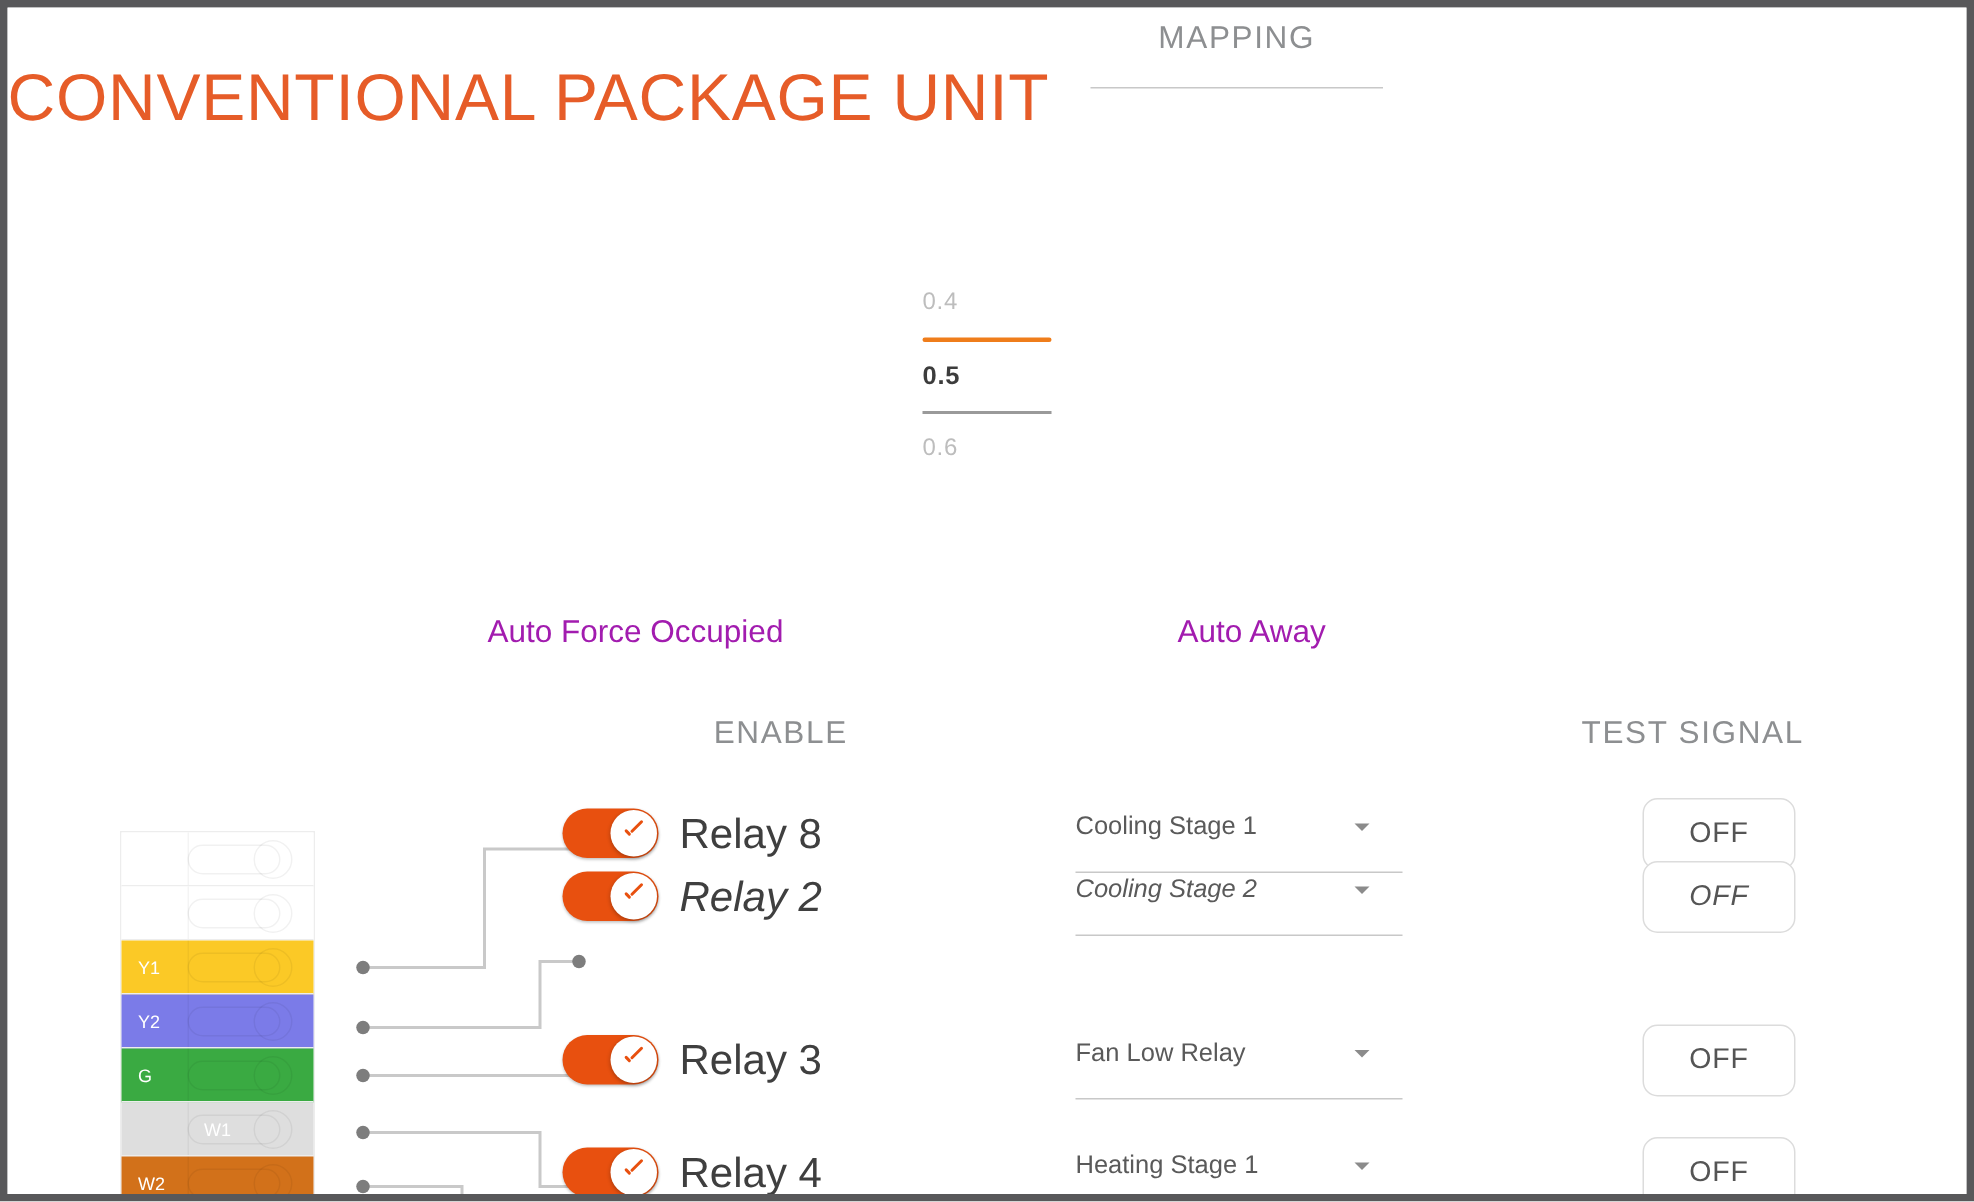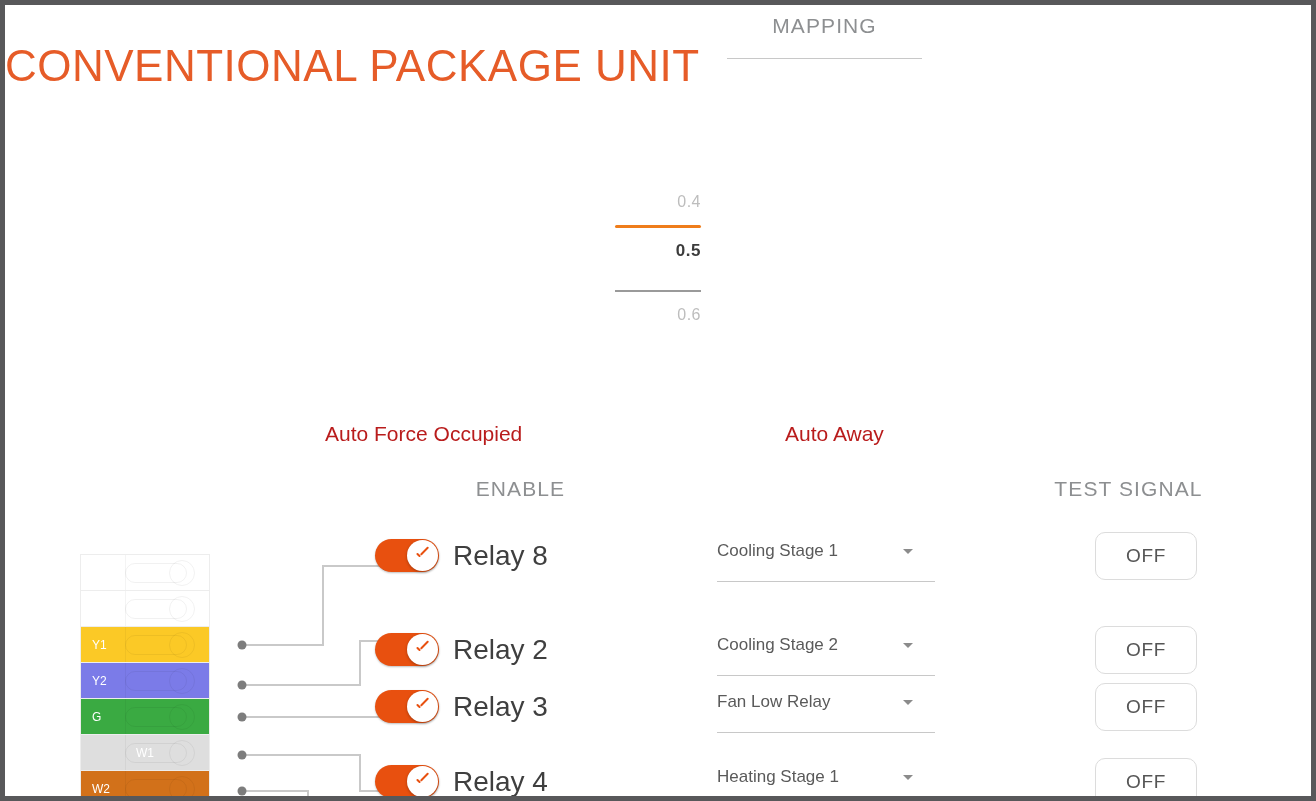--- a/index.html
+++ b/index.html
@@ -61,7 +61,7 @@
     top: 180px;
     transform: translateX(-50%);
     width: 86px;
-    text-align: right;
+    text-align: left;
   }
   .spin-val {
     font-size: 16px;

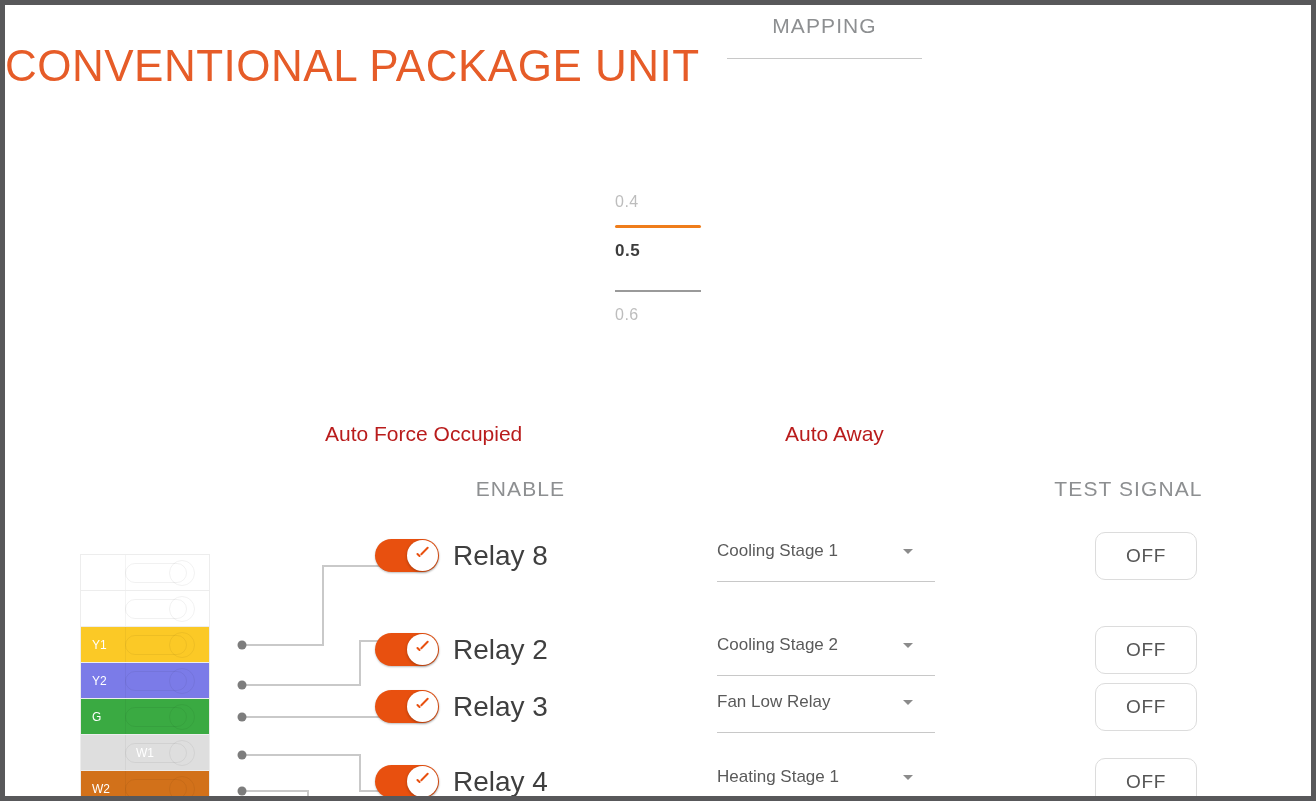--- a/index.html
+++ b/index.html
@@ -75,7 +75,7 @@
     font-weight: 700;
     font-size: 17px;
     line-height: 46px;
-    height: 62px;
+    height: 46px;
   }
   .spin-rule-top {
     height: 3px;

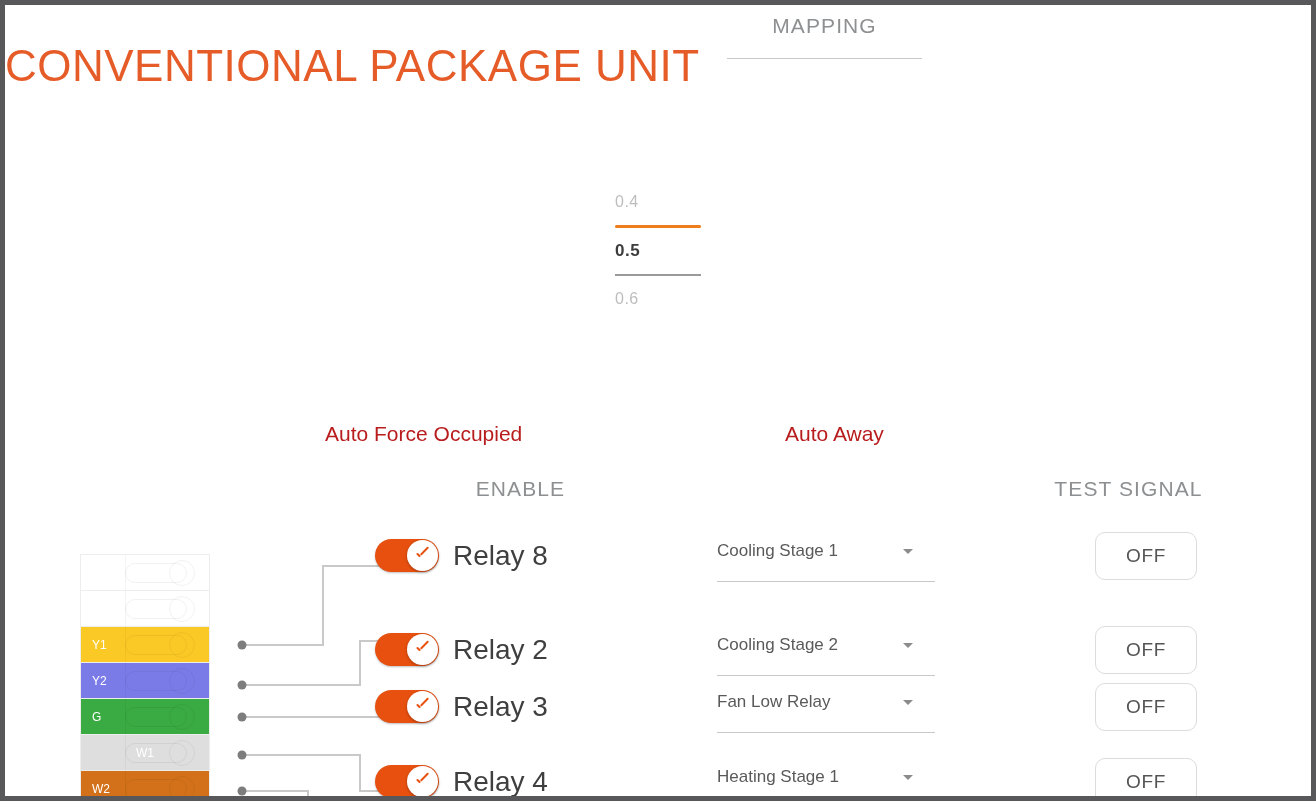--- a/index.html
+++ b/index.html
@@ -92,10 +92,9 @@
   
   .sub-head {
     position: absolute;
-    color: #b91c1c;
+    color: #a21caf;
     font-size: 21px;
     white-space: nowrap;
-    margin-top: 12px;
   }
   .sub-head.afo { left: 320px; top: 405px; }
   .sub-head.aa  { left: 780px; top: 405px; }

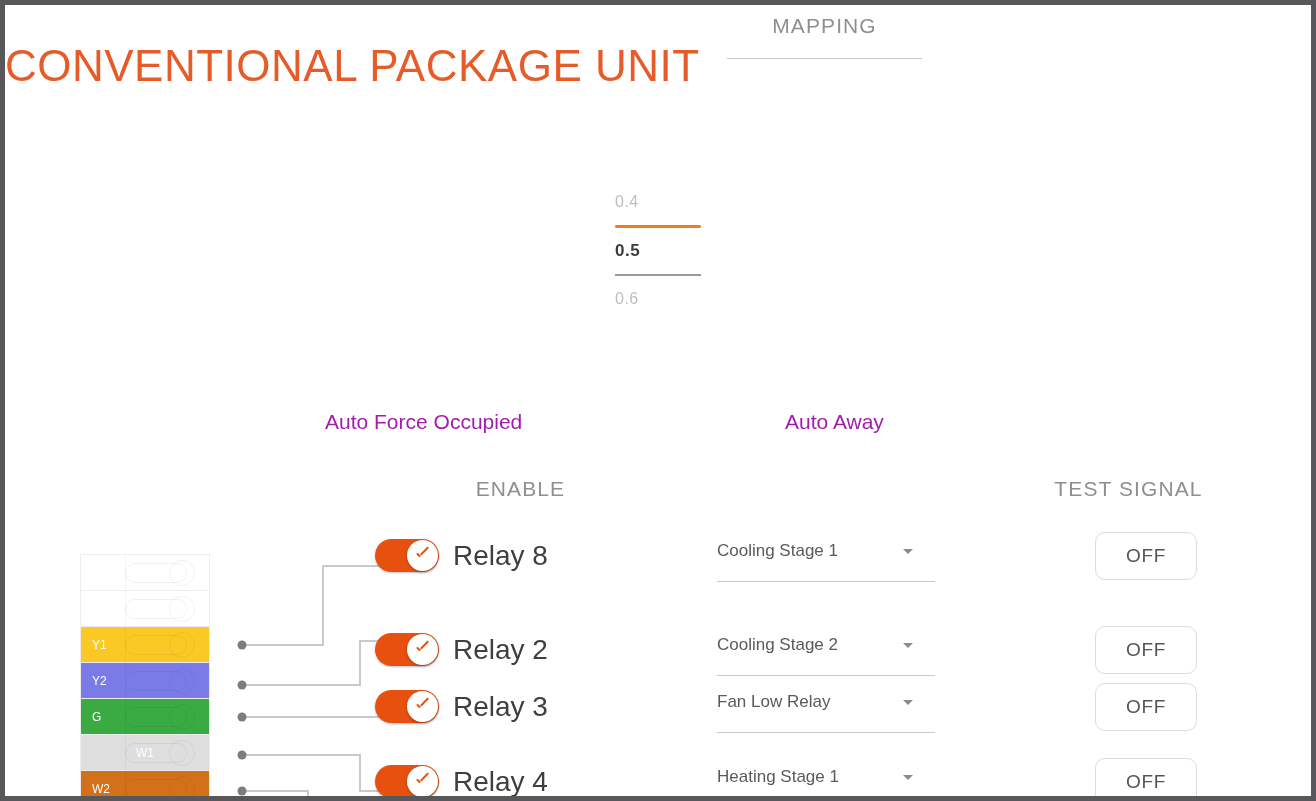--- a/index.html
+++ b/index.html
@@ -385,7 +385,7 @@
           <div class="mapping"><span class="mtext">Cooling Stage 1</span><span class="caret"></span></div>
           <div class="testbtn">OFF</div>
         </div>
-        <div class="relay-row" style="top: 621px;">
+        <div class="relay-row" style="top: 569px; font-style: italic;">
           <div class="toggle">
             <div class="knob"></div>
           </div>

